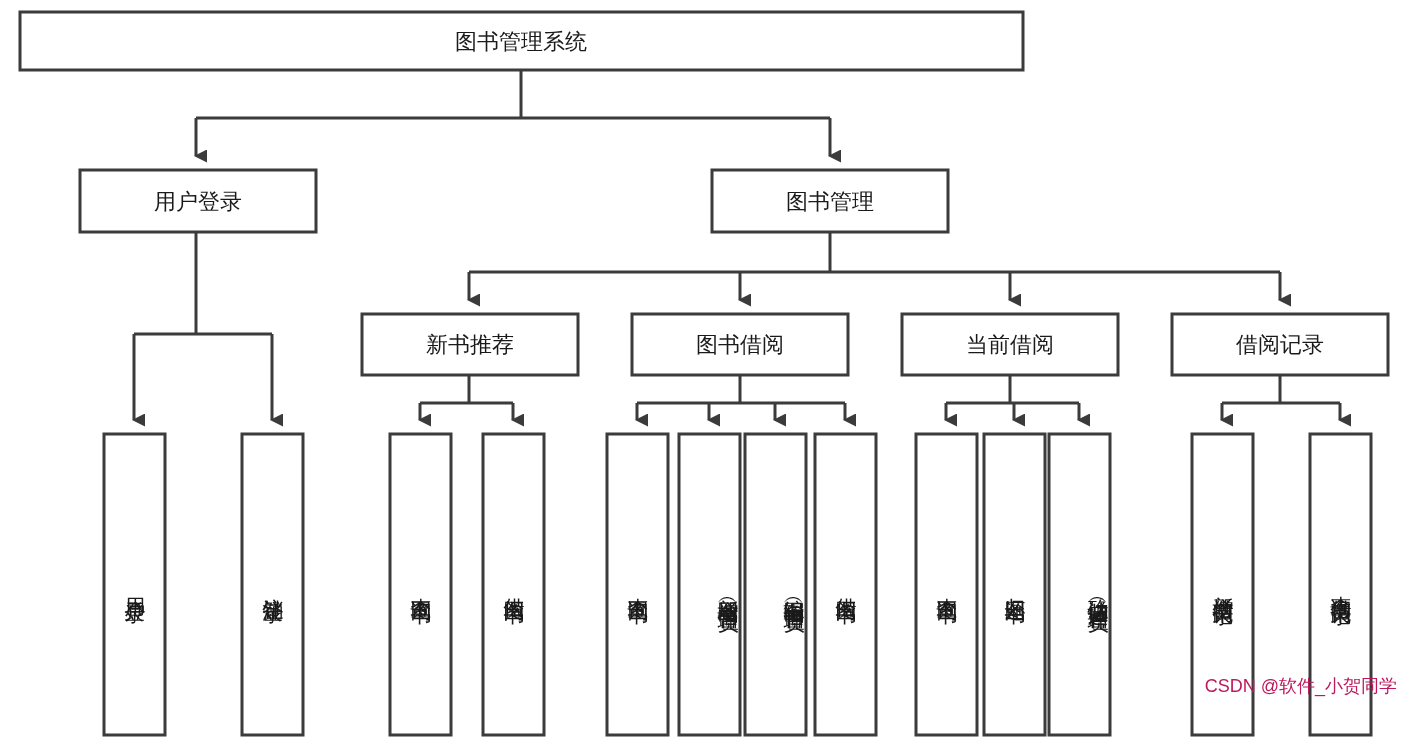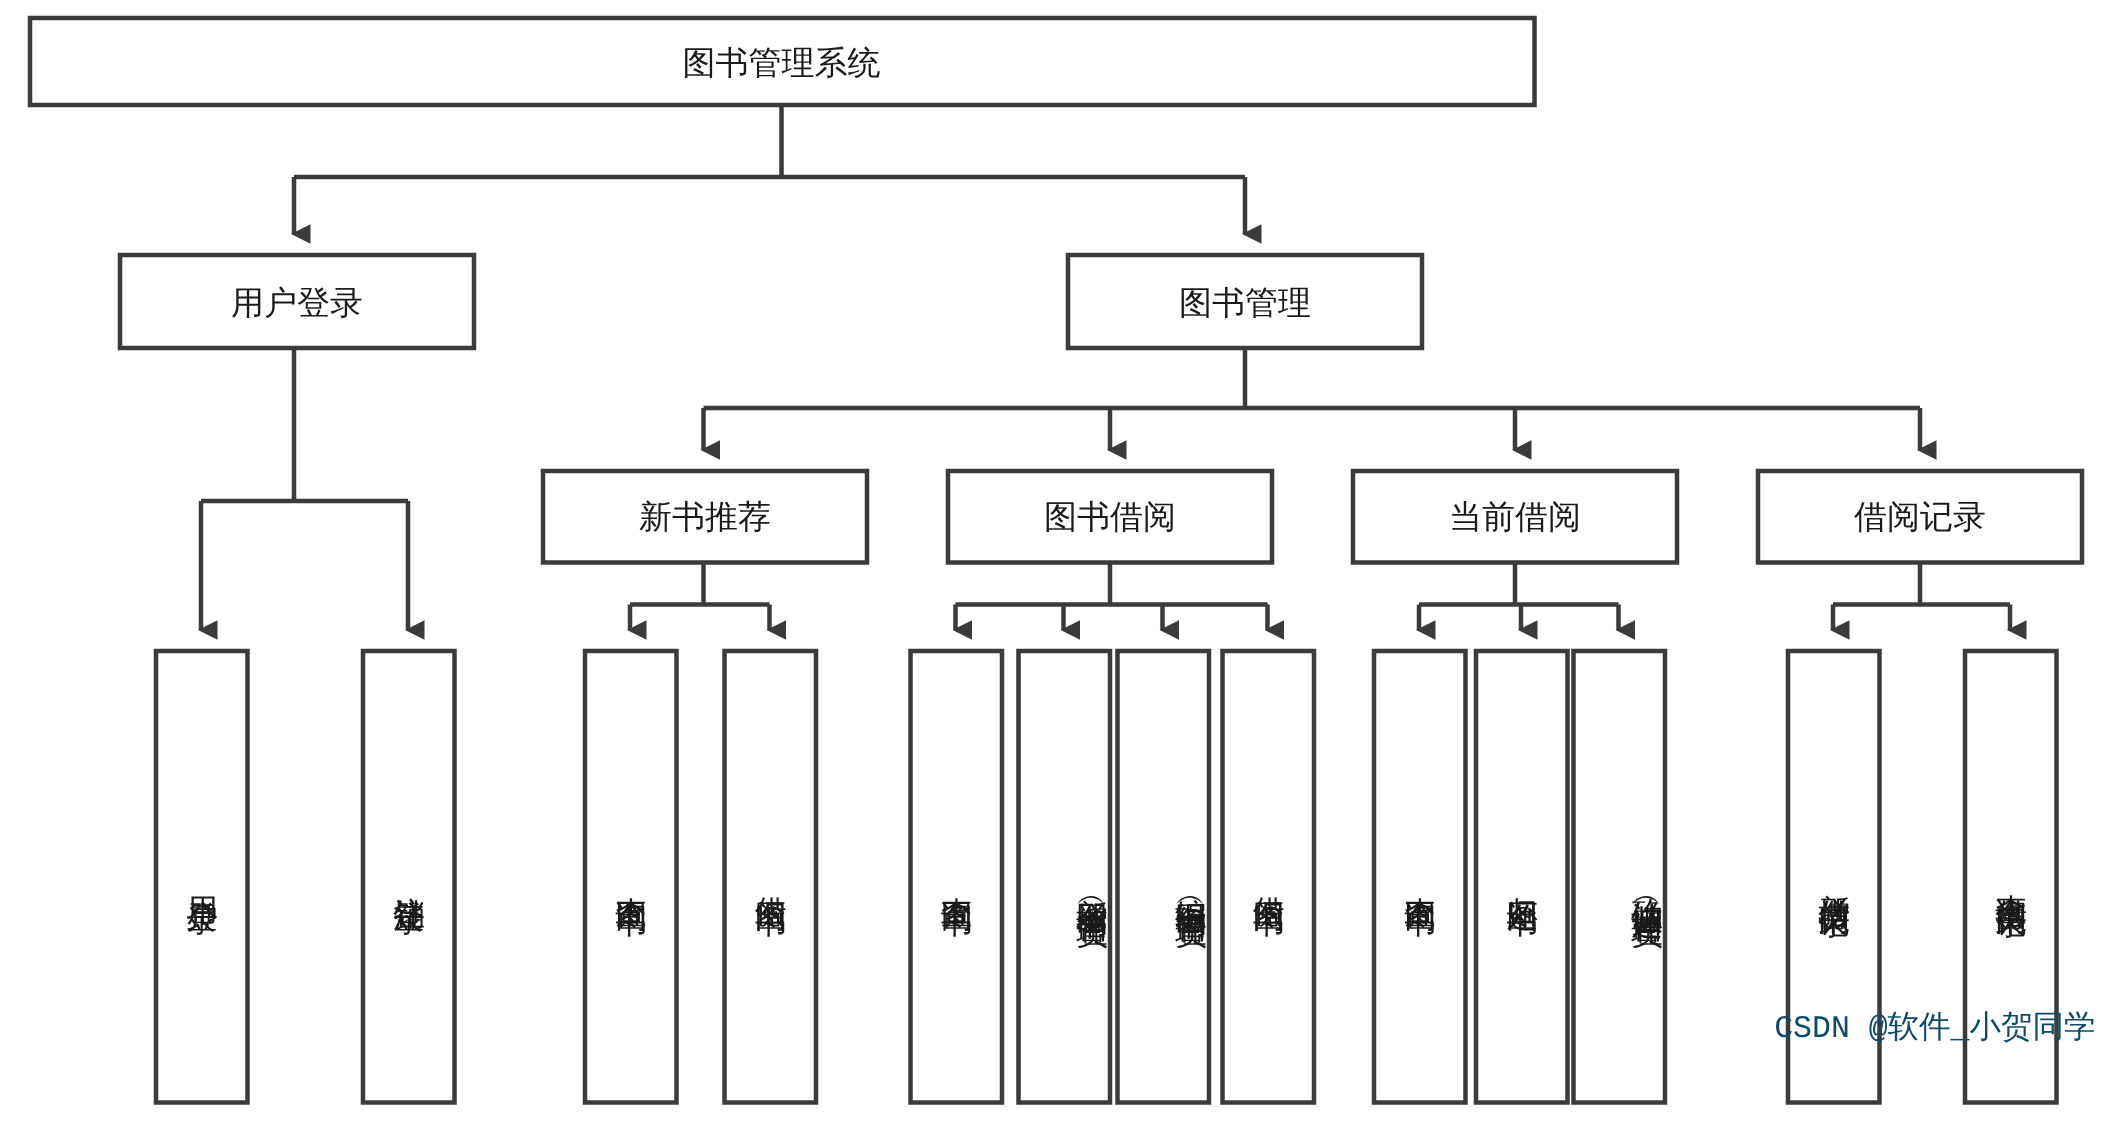--- a/index.html
+++ b/index.html
@@ -66,9 +66,9 @@
     position: absolute;
     right: 8px;
     bottom: 4px;
-    font-family: Liberation Mono, monospace;
-    font-size: 21px;
-    color: #0c4a6e;
+    font-family: Liberation Sans, sans-serif;
+    font-size: 18px;
+    color: #be185d;
     white-space: nowrap;
     user-select: none;
   }

